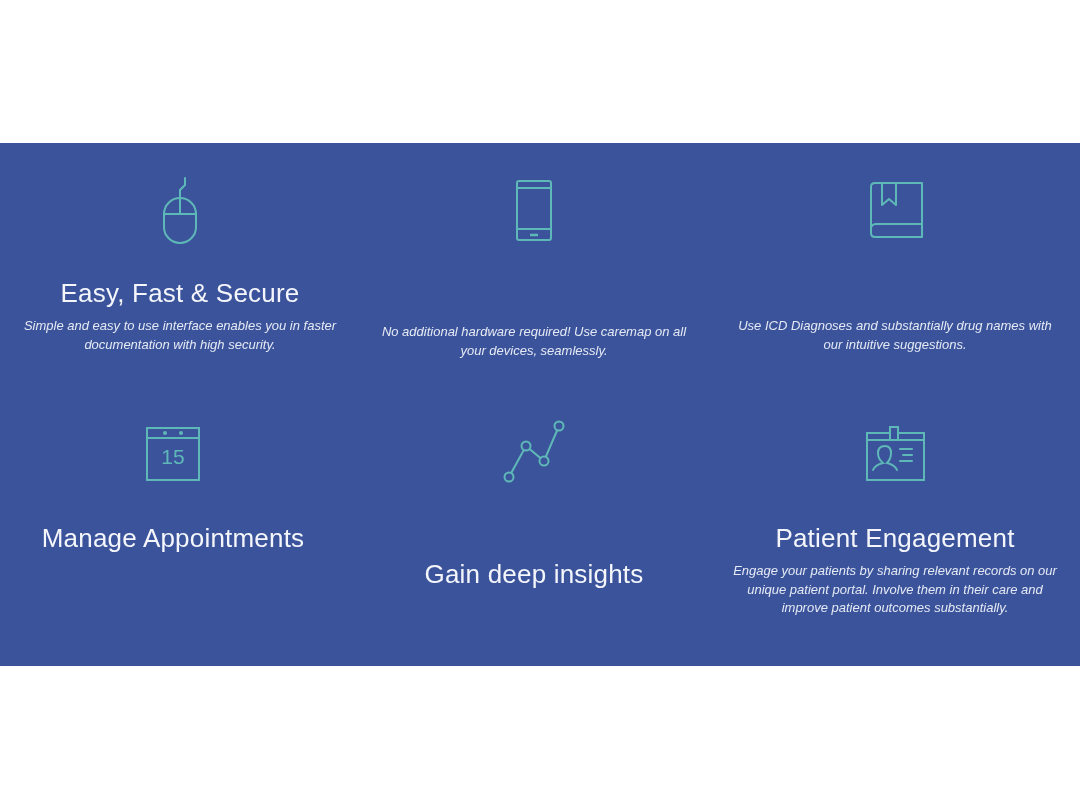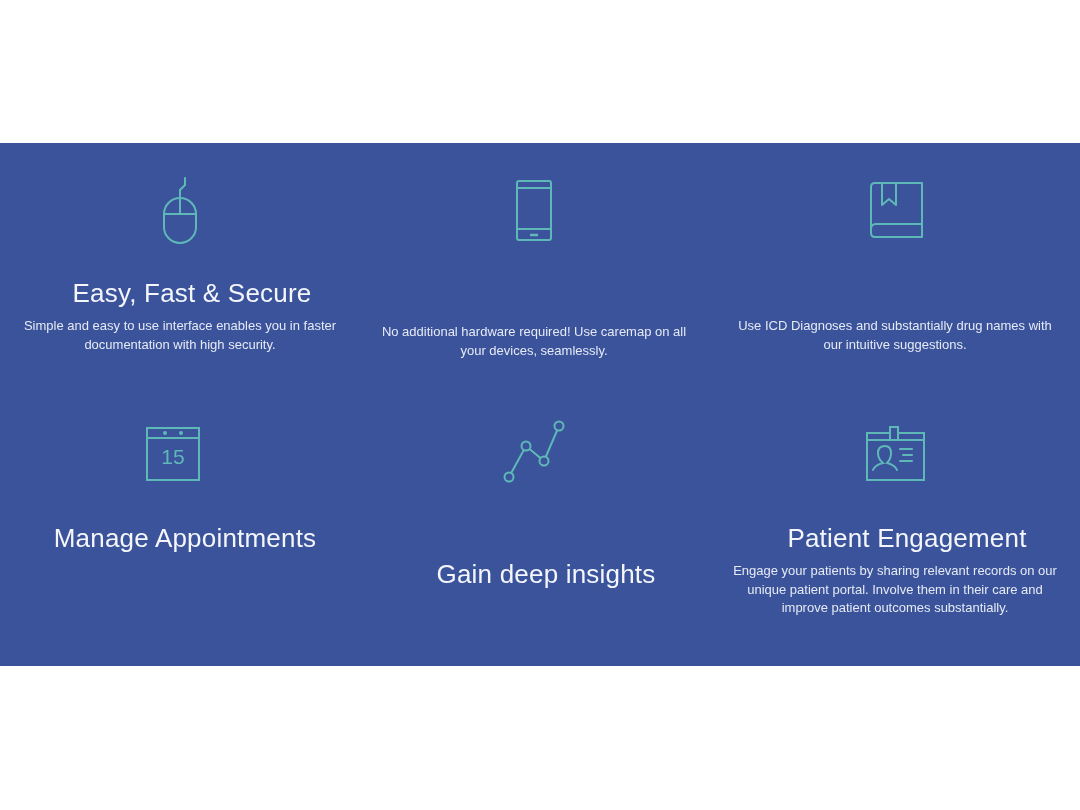--- a/index.html
+++ b/index.html
@@ -9,7 +9,7 @@
   .feature { position:absolute; width:360px; text-align:center; color:#ffffff; }
   .icon { position:absolute; left:130px; width:100px; height:72px; }
   .icon svg { display:block; margin:0 auto; }
-  .title { position:absolute; left:12px; width:360px; font-size:26px; font-weight:300; color:#f4f6fb; letter-spacing:0.2px; white-space:nowrap; }
+  .title { position:absolute; left:0; width:360px; font-size:26px; font-weight:300; color:#f4f6fb; letter-spacing:0.2px; white-space:nowrap; }
   .desc { position:absolute; left:15px; width:330px; font-size:13px; line-height:18.5px; color:#e6eaf4; }
 </style>
 </head>

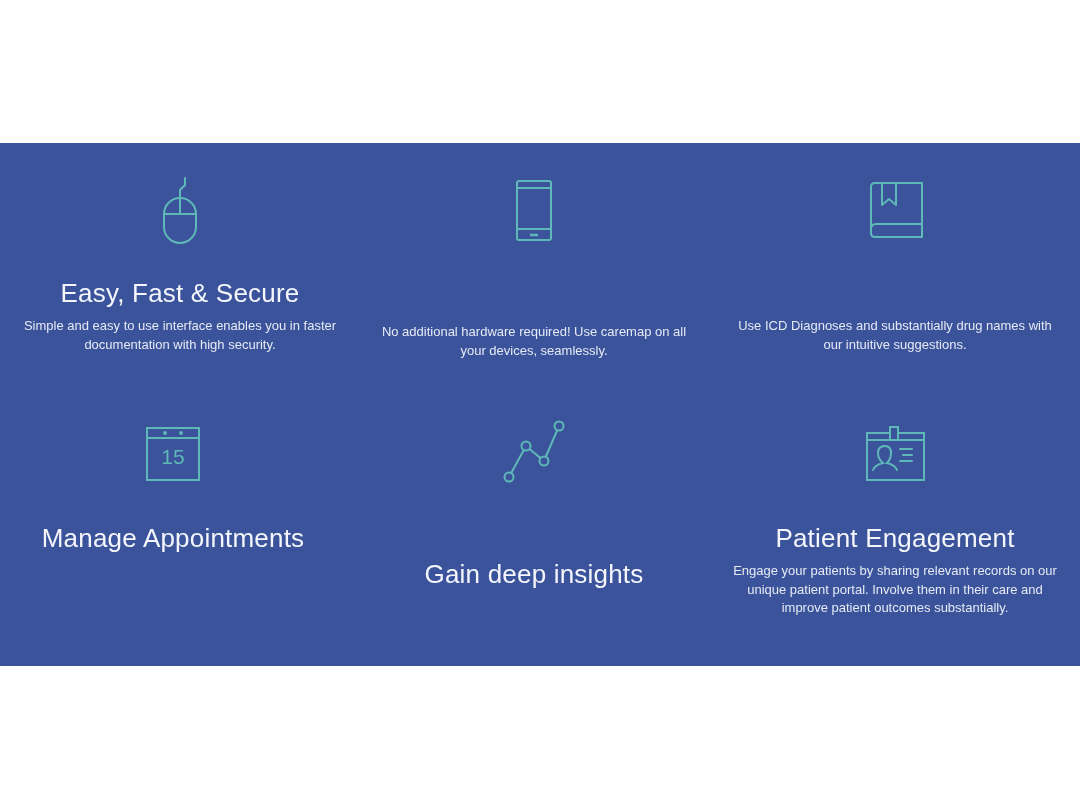--- a/index.html
+++ b/index.html
@@ -10,7 +10,7 @@
   .icon { position:absolute; left:130px; width:100px; height:72px; }
   .icon svg { display:block; margin:0 auto; }
   .title { position:absolute; left:0; width:360px; font-size:26px; font-weight:300; color:#f4f6fb; letter-spacing:0.2px; white-space:nowrap; }
-  .desc { position:absolute; left:15px; width:330px; font-size:13px; line-height:18.5px; color:#e6eaf4; }
+  .desc { position:absolute; left:15px; width:330px; font-size:13px; line-height:18.5px; color:#e6eaf4;font-style:italic; }
 </style>
 </head>
 <body>

